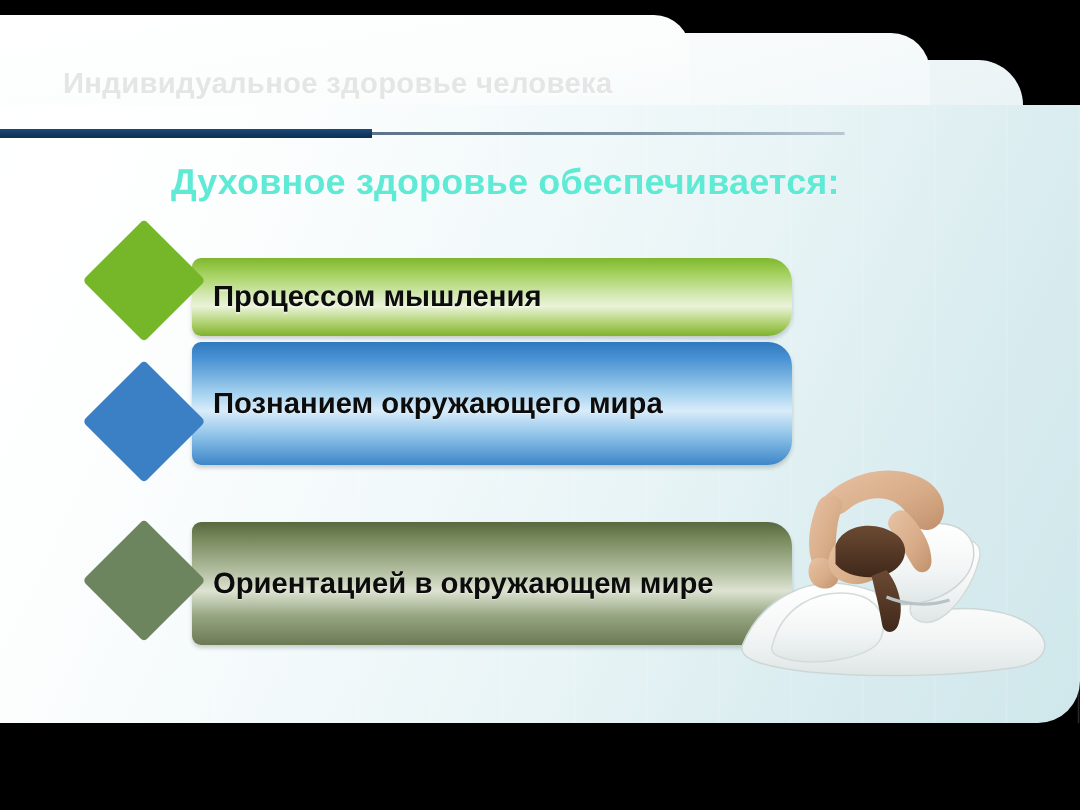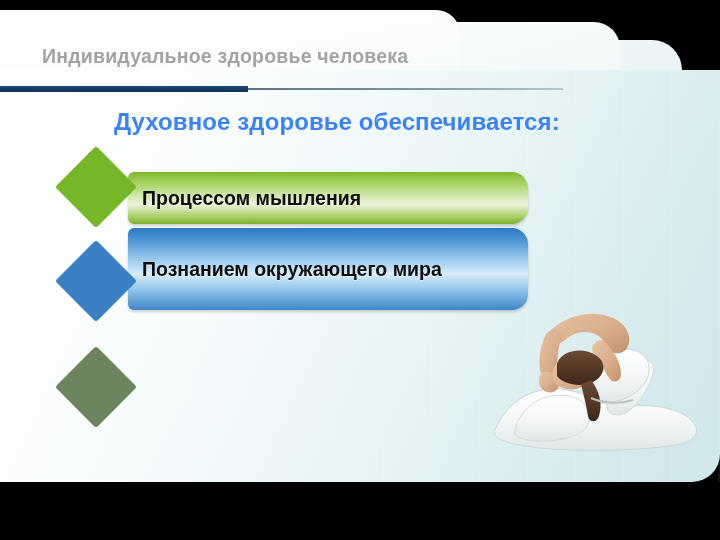--- a/index.html
+++ b/index.html
@@ -97,7 +97,7 @@
     top: 45px;
     font-size: 19.5px;
     font-weight: bold;
-    color: #a3a3a3;
+    color: #e5e5e5;
     letter-spacing: .2px;
     white-space: nowrap;
     text-shadow: 0 1px 0 rgba(255,255,255,.7);

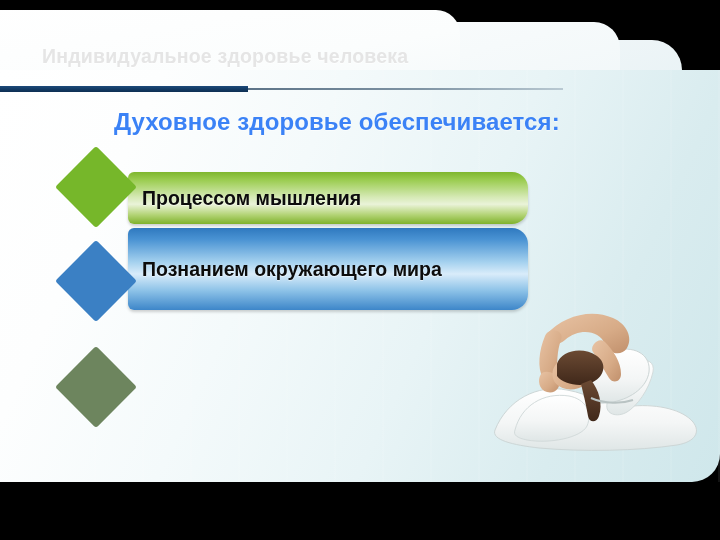--- a/index.html
+++ b/index.html
@@ -128,7 +128,7 @@
     top: 108px;
     font-size: 24px;
     font-weight: bold;
-    color: #3b82f6;
+    color: #5eead4;
     letter-spacing: .1px;
     white-space: nowrap;
     text-shadow: 0 1px 1px rgba(255,255,255,.65);

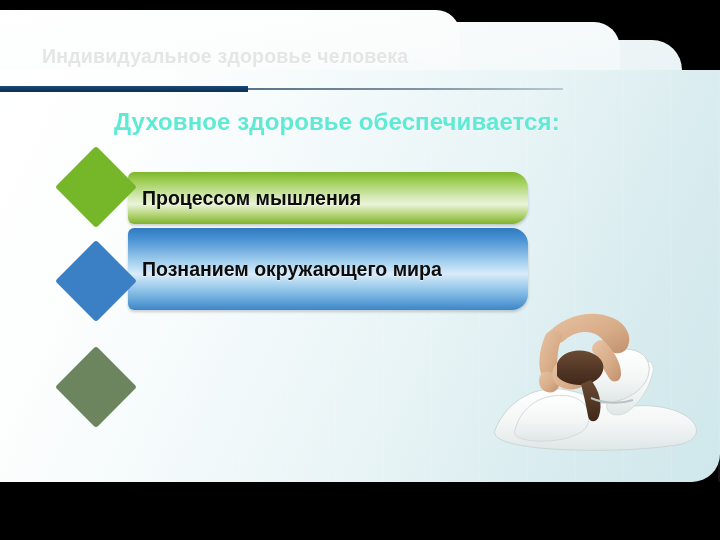--- a/index.html
+++ b/index.html
@@ -263,6 +263,9 @@
   </div>
   <div id="dia2" class="diamond"></div>
 
+  <div id="bar3" class="bar">
+    <span class="bar-text">Ориентацией в окружающем мире</span>
+  </div>
   <div id="dia3" class="diamond"></div>
 
   <svg id="photo" viewBox="0 0 230 180">

